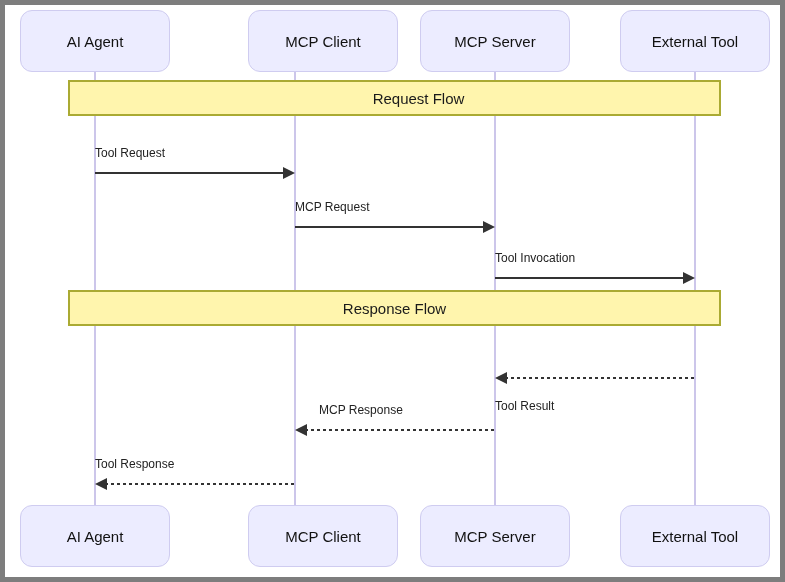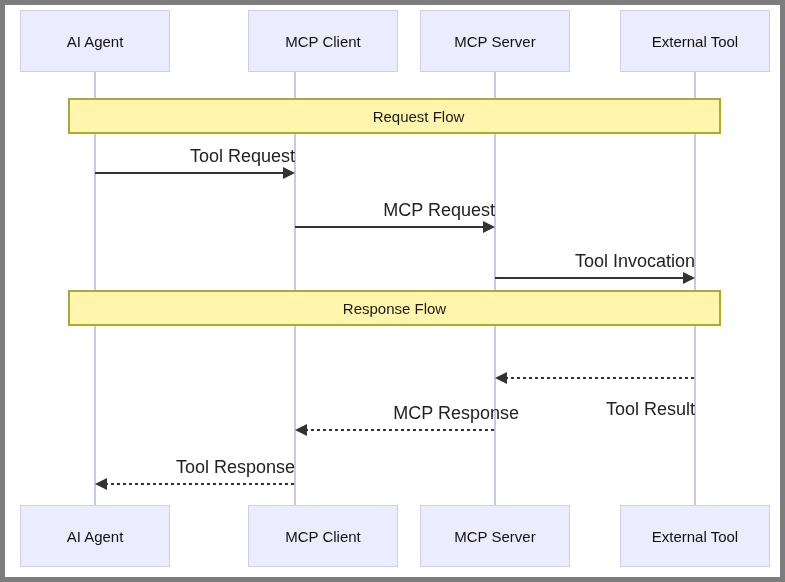--- a/index.html
+++ b/index.html
@@ -25,7 +25,7 @@
     box-sizing: border-box;
     background: #ececff;
     border: 1px solid #cfccf0;
-    border-radius: 0;
+    border-radius: 12px;
     display: flex; align-items: center; justify-content: center;
     font-size: 15px; color: #111;
   }

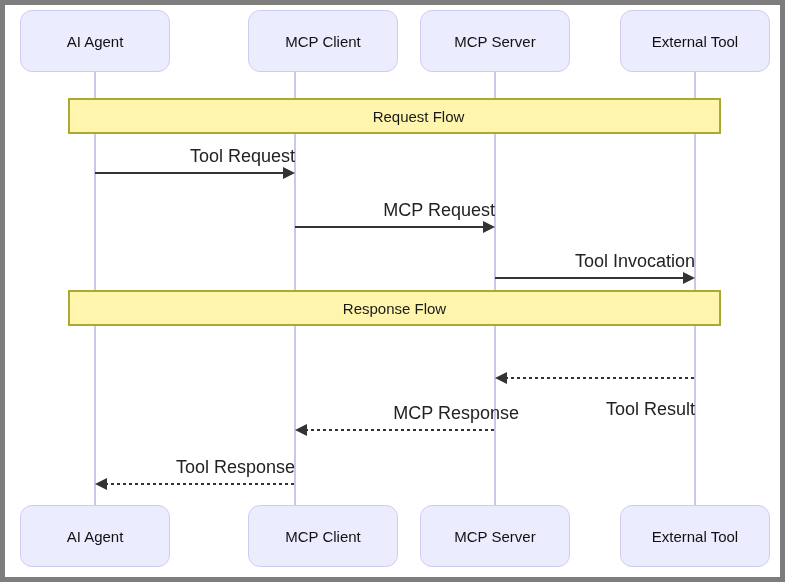--- a/index.html
+++ b/index.html
@@ -41,7 +41,7 @@
     display: flex; align-items: center; justify-content: center;
     font-size: 15px; color: #1a1a1a;
   }
-  .banner-request { top: 93px; padding-left: 48px; }
+  .banner-request { top: 75px; padding-left: 48px; }
   .banner-response { top: 285px; }
 
   .msg-label {

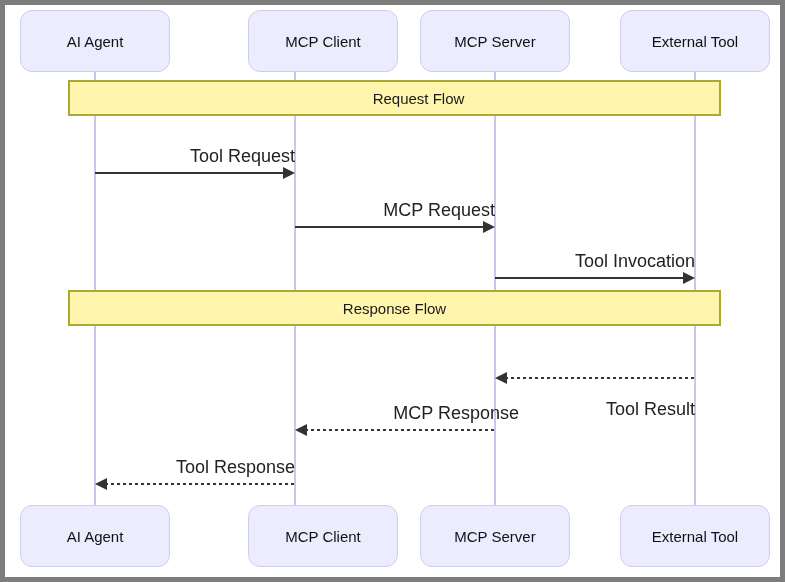--- a/index.html
+++ b/index.html
@@ -47,8 +47,8 @@
   .msg-label {
     position: absolute;
     width: 200px; height: 20px;
-    text-align: right;
-    font-size: 18px; color: #222;
+    text-align: left;
+    font-size: 12px; color: #222;
     white-space: nowrap;
   }
   .msg-line-solid {

